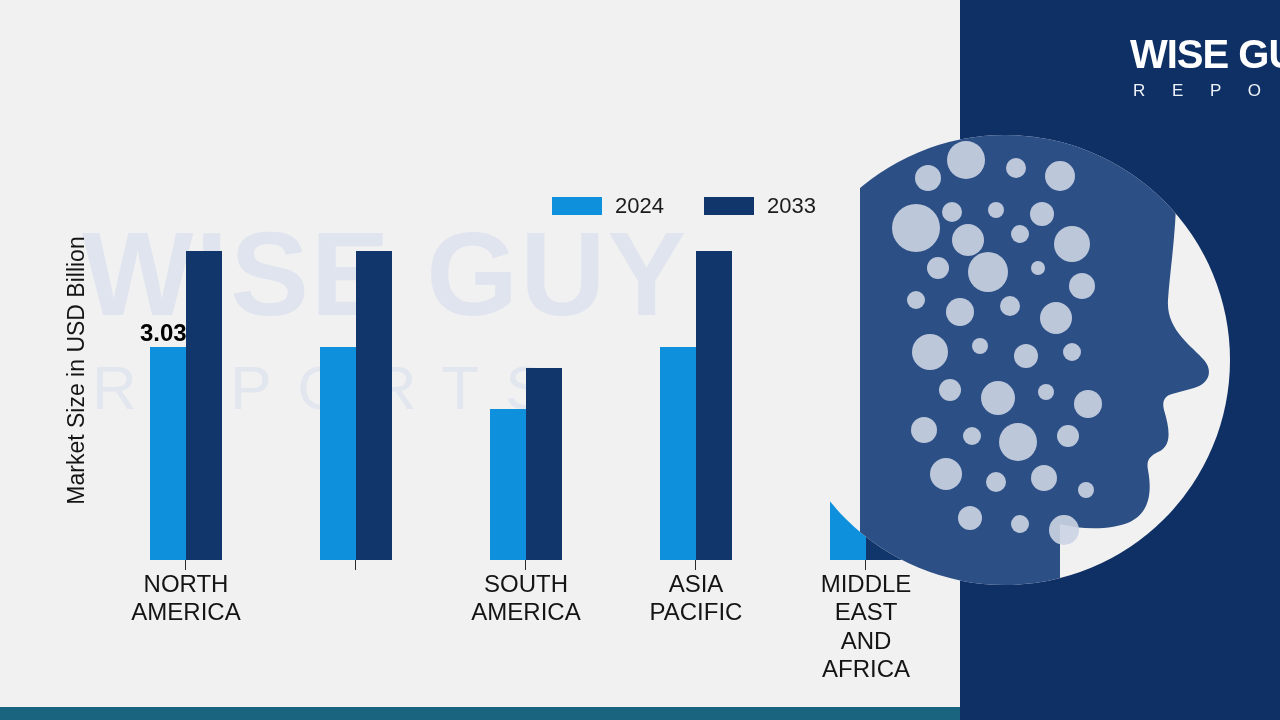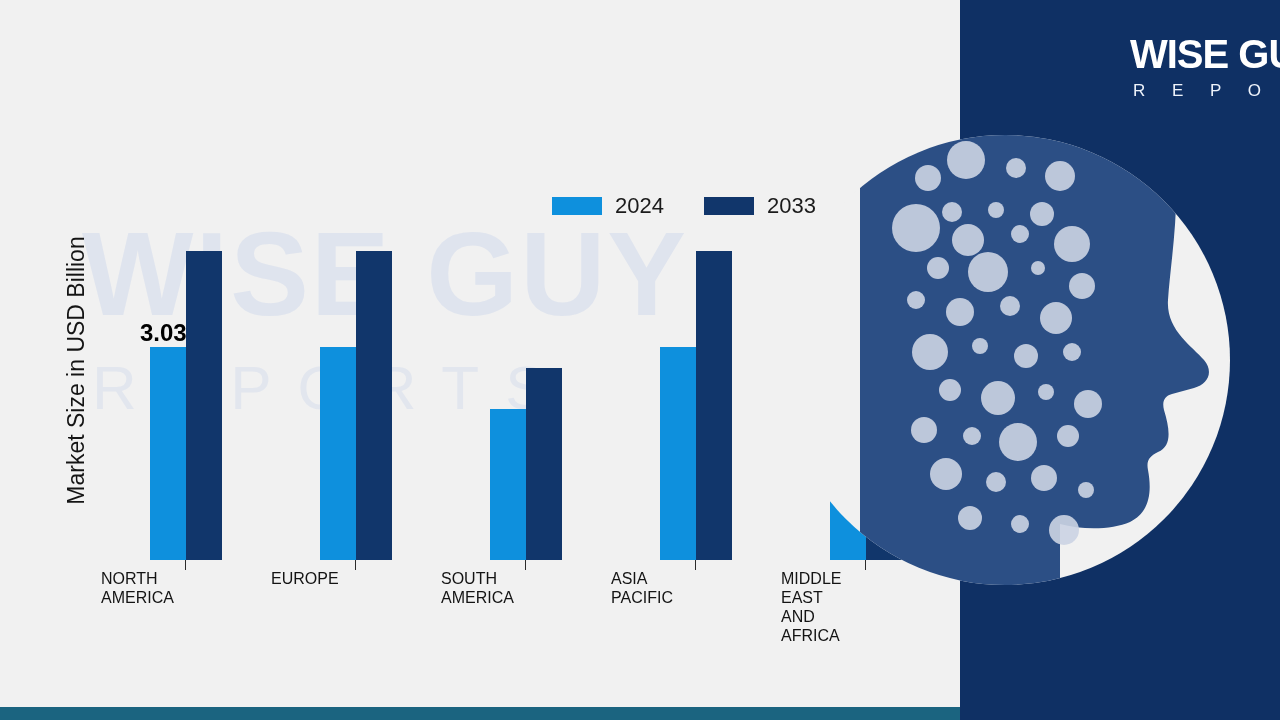--- a/index.html
+++ b/index.html
@@ -147,8 +147,8 @@
     position: absolute;
     top: 570px;
     width: 170px;
-    text-align: left;
-    font-size: 16px;
+    text-align: center;
+    font-size: 24px;
     line-height: 1.18;
     color: #141414;
   }

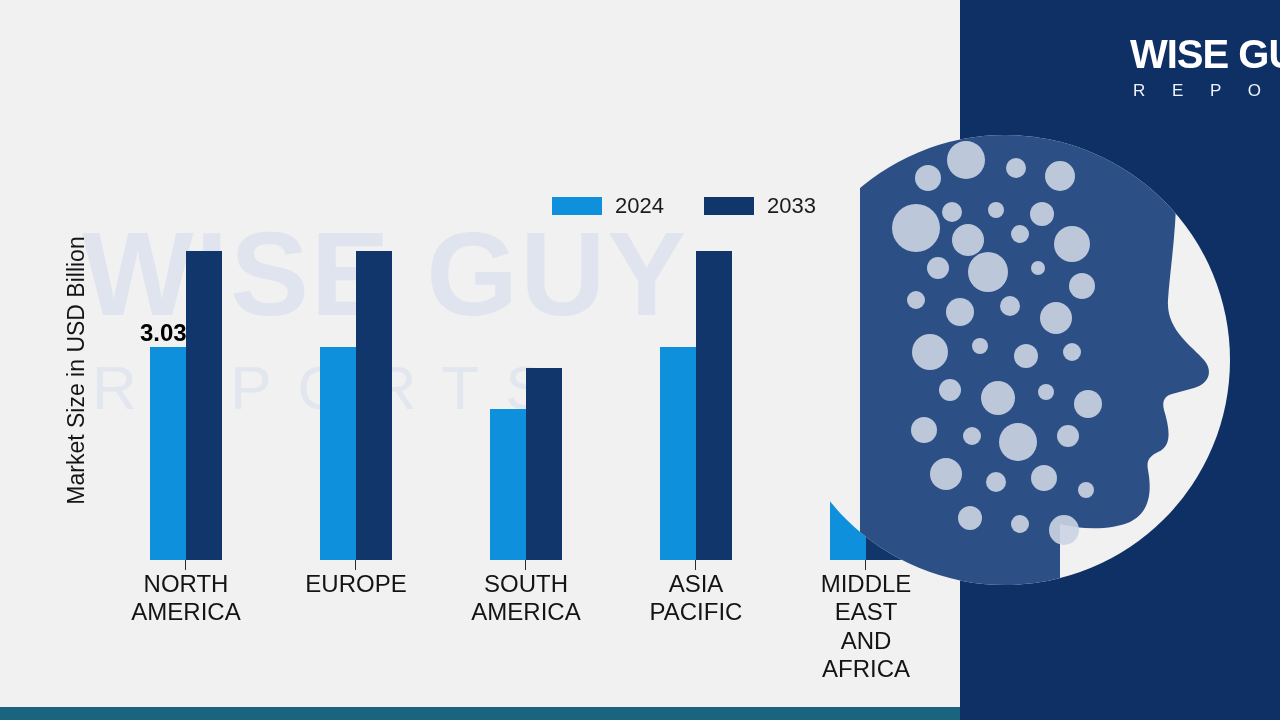--- a/index.html
+++ b/index.html
@@ -260,7 +260,6 @@
         <div class="bar y2032" style="height:309px;"></div>
         <div class="tick"></div>
       </div>
-      <div class="cat-label" style="left:271px;">EUROPE</div>
 
       <div class="group" style="left:490px;">
         <div class="bar y2024" style="height:151px;"></div>

